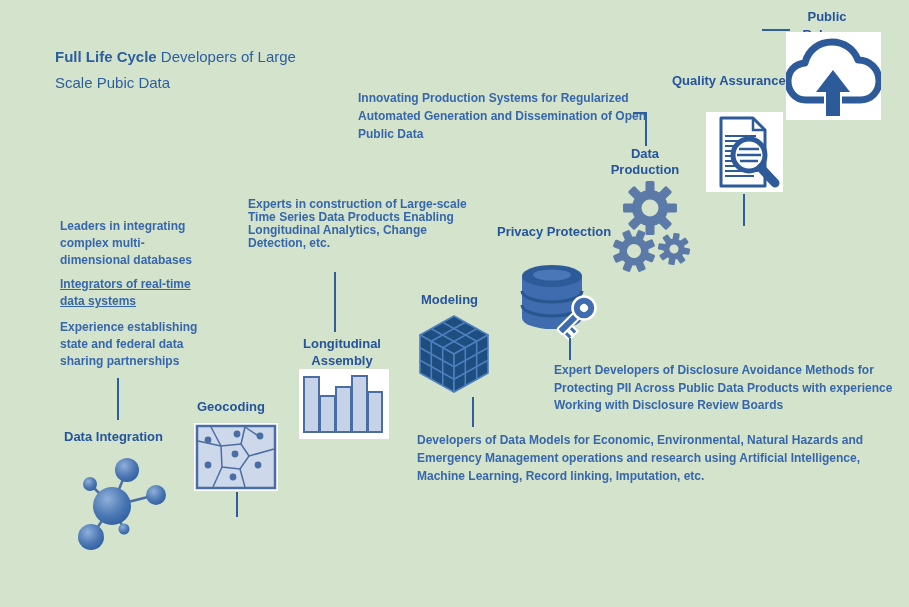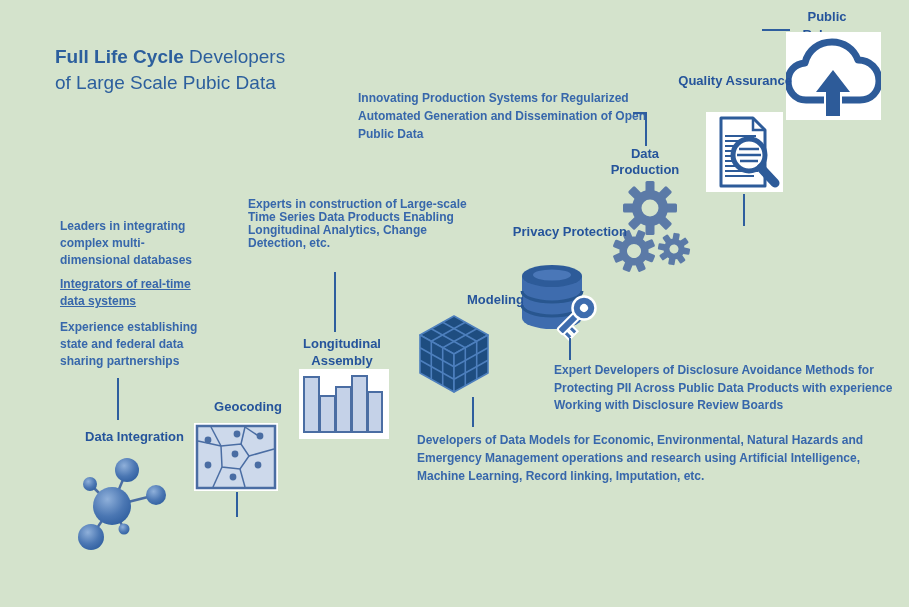--- a/index.html
+++ b/index.html
@@ -21,7 +21,7 @@
   .center{text-align:center;}
   .title{
     position:absolute;left:55px;top:44px;width:250px;
-    font-size:19px;color:#2c5f9d;line-height:26px;font-weight:normal;
+    font-size:15px;color:#2c5f9d;line-height:26px;font-weight:normal;
   }
   .title b{font-weight:bold;}
   .line{position:absolute;background:#2e5e9e;}

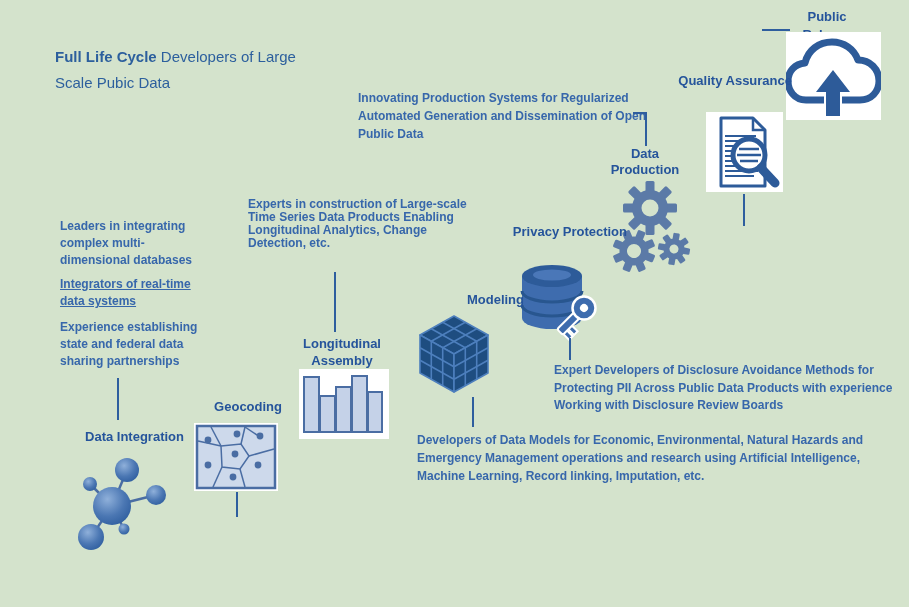--- a/index.html
+++ b/index.html
@@ -16,7 +16,6 @@
   .label{
     position:absolute;font-size:13px;font-weight:bold;color:#25549b;
     line-height:16px;
-    text-align:right;
   }
   .center{text-align:center;}
   .title{

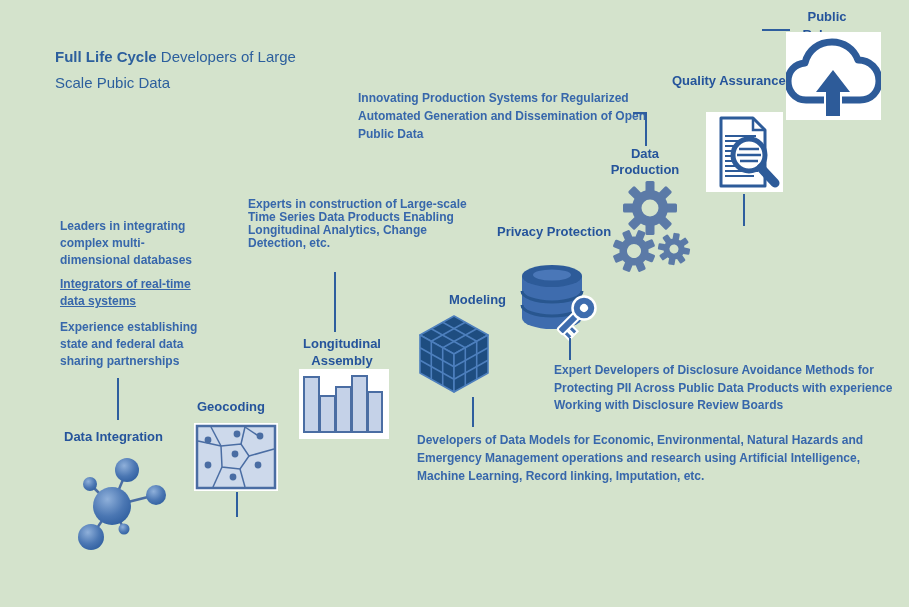--- a/index.html
+++ b/index.html
@@ -144,7 +144,7 @@
   <div class="line" style="left:569px;top:338px;width:2px;height:22px;"></div>
   <div class="desc" style="left:530px;top:362px;width:365px;line-height:17.5px;margin-left:24px;">Expert Developers of Disclosure Avoidance Methods for Protecting PII Across Public Data Products with experience Working with Disclosure Review Boards</div>
 
-  <div class="label" style="left:421px;top:292px;width:75px;margin-left:28px;">Modeling</div>
+  <div class="label" style="left:421px;top:292px;width:75px;">Modeling</div>
   <div style="position:absolute;left:418px;top:314px;">
     <svg width="72" height="80" viewBox="0 0 72 80">
       <g stroke="#4d7fbd" stroke-width="1.6" fill="#1e4d80" stroke-linejoin="round">

